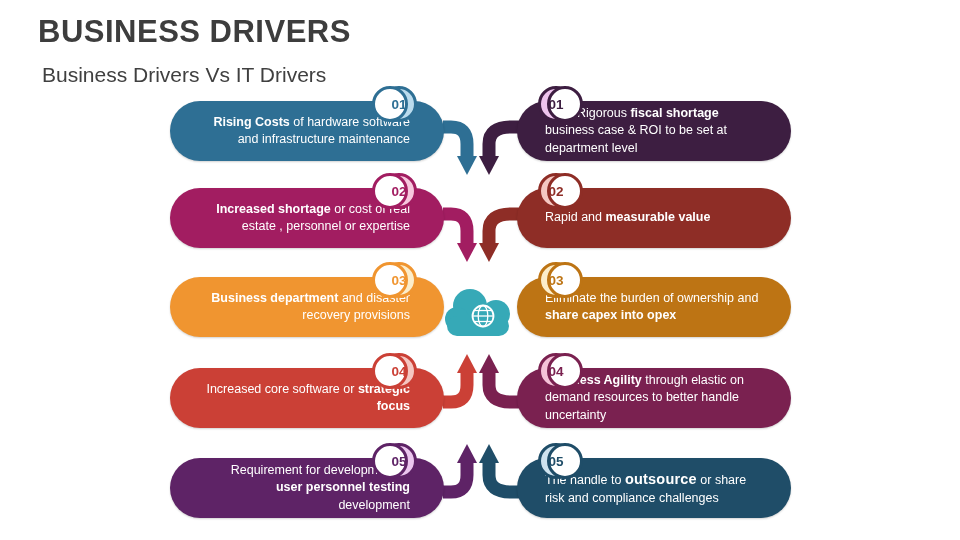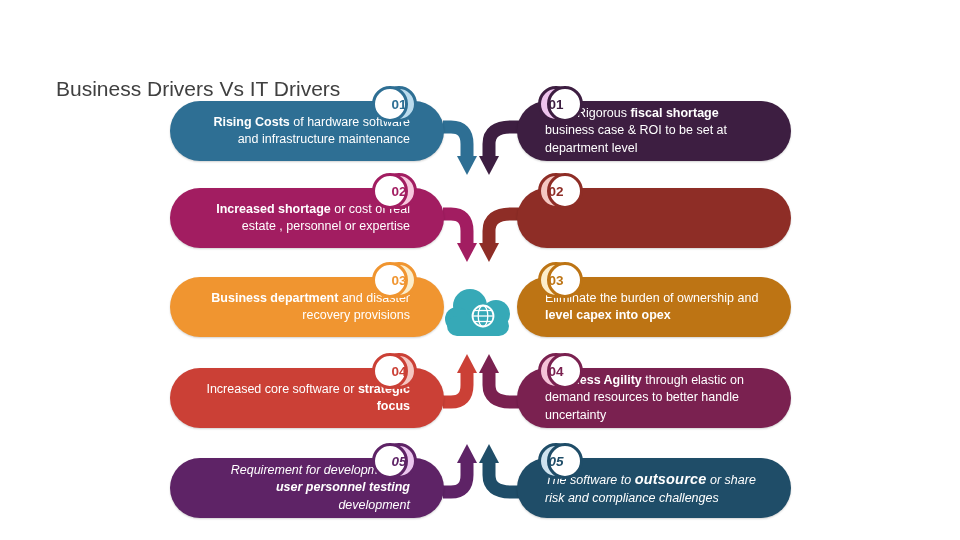--- a/index.html
+++ b/index.html
@@ -52,6 +52,7 @@
 
 <div class="slide">
 
+  <h1 class="title">BUSINESS DRIVERS</h1>
   <h2 class="subtitle">Business Drivers Vs IT Drivers</h2>
 
   <svg class="overlay" viewBox="0 0 960 540" xmlns="http://www.w3.org/2000/svg">

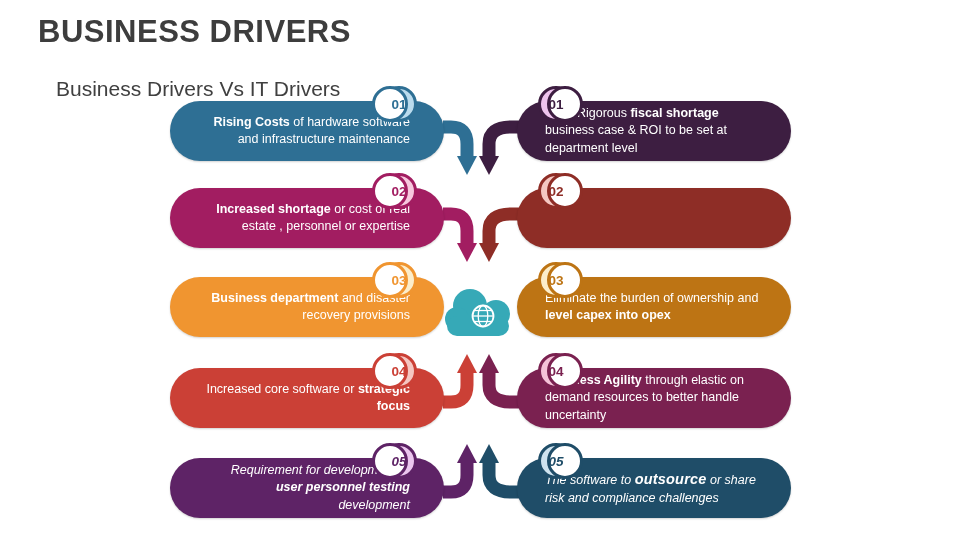--- a/index.html
+++ b/index.html
@@ -12,7 +12,7 @@
     font-size:31px; font-weight:700; color:#3d3d3d; letter-spacing:.5px;
   }
   .subtitle{
-    position:absolute; left:38px; top:59px; margin:18px;
+    position:absolute; left:38px; top:59px; margin:4px;
     font-size:21px; font-weight:400; color:#404040;
   }
   .overlay{ position:absolute; left:0; top:0; width:960px; height:540px; pointer-events:none; }

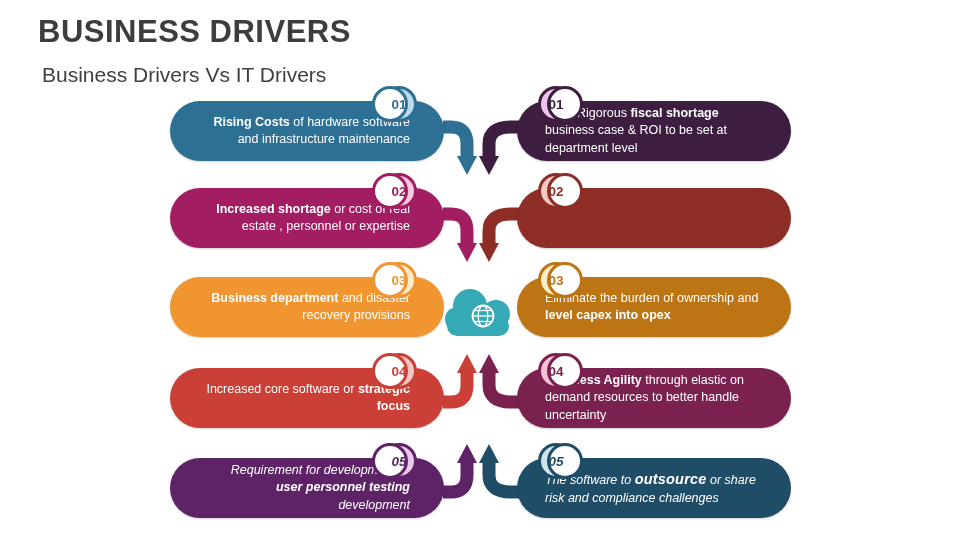--- a/index.html
+++ b/index.html
@@ -128,6 +128,7 @@
       </div>
       <div class="pill right" style="background: rgb(142, 45, 38);">
         <span class="badge" style="background: rgb(245, 200, 194); color: rgb(142, 45, 38);">02</span>
+        <p class="txt"><span>Rapid and </span><b>measurable value</b><span></span></p>
       </div>
     </div>
 

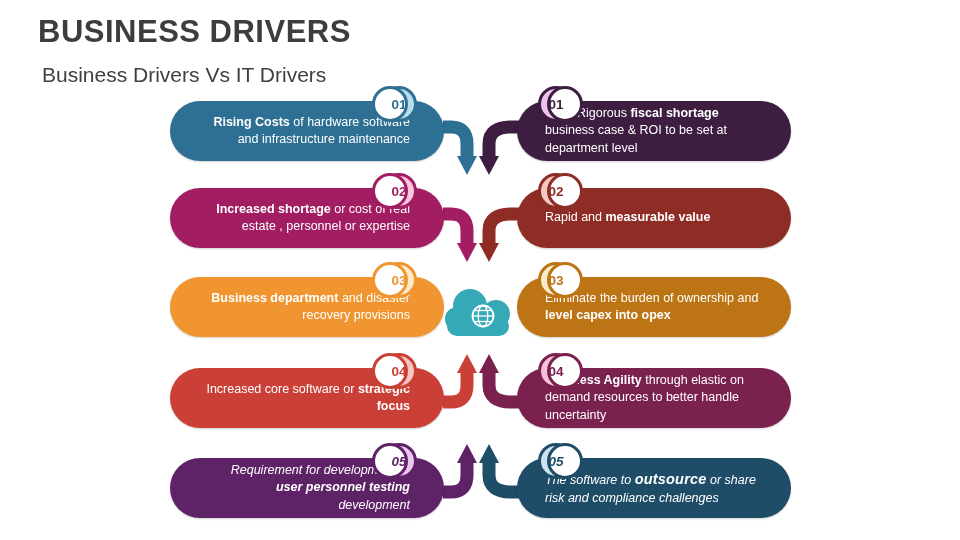--- a/index.html
+++ b/index.html
@@ -139,7 +139,7 @@
       </div>
       <div class="pill right" style="background: rgb(189, 116, 20);">
         <span class="badge" style="background: rgb(252, 237, 202); color: rgb(189, 116, 20);">03</span>
-        <p class="txt"><span>Eliminate the burden of ownership and </span><b>level capex into opex</b><span></span></p>
+        <p class="txt"><span>Eliminate the burden of ownership and </span><b>share capex into opex</b><span></span></p>
       </div>
     </div>
 

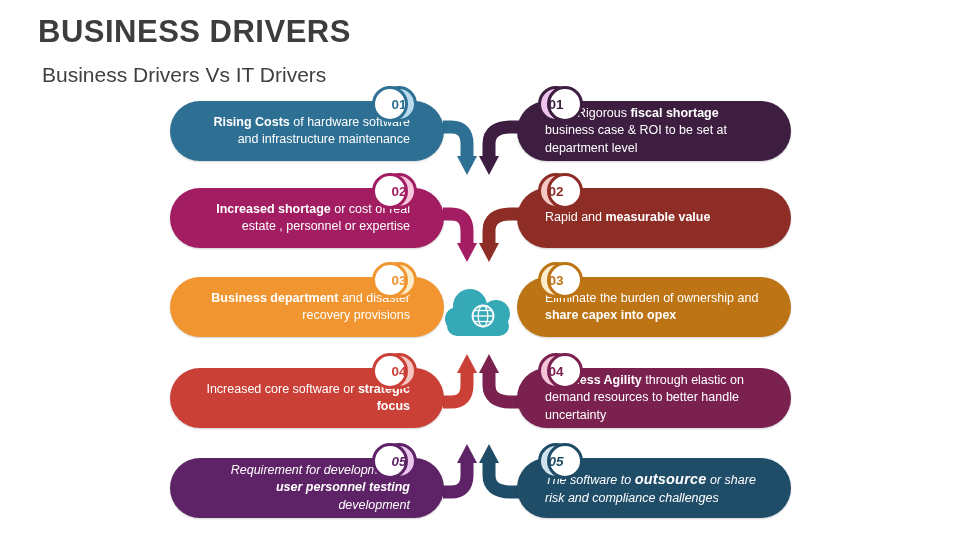--- a/index.html
+++ b/index.html
@@ -17,7 +17,7 @@
   }
   .overlay{ position:absolute; left:0; top:0; width:960px; height:540px; pointer-events:none; }
   .row{ position:absolute; left:0; width:765px; height:60px; }
-  .r1{top:101px;} .r2{top:188px;} .r3{top:277px;text-decoration:underline;} .r4{top:368px;} .r5{top:458px;font-style:italic;}
+  .r1{top:101px;} .r2{top:188px;} .r3{top:277px;text-decoration:underline;} .r4{top:368px;} .r5{top:458px;}
   .pill{
     position:absolute; top:0; height:60px; width:274px; border-radius:30px;
     display:flex; align-items:center; box-sizing:border-box;

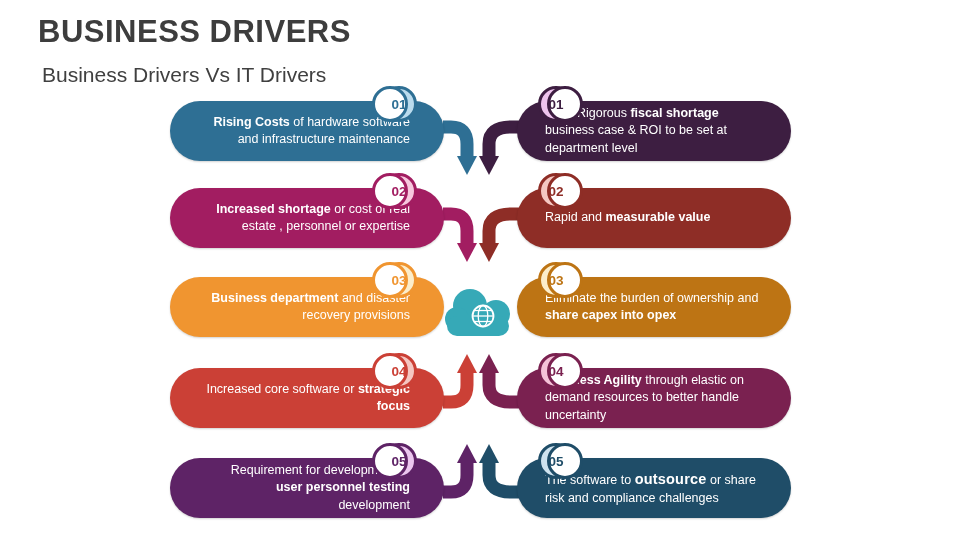--- a/index.html
+++ b/index.html
@@ -161,7 +161,7 @@
       </div>
       <div class="pill right" style="background: rgb(31, 77, 104);">
         <span class="badge" style="background: rgb(207, 227, 239); color: rgb(31, 77, 104);">05</span>
-        <p class="txt"><span>The software to </span><b>outsource</b><span> or share risk and compliance challenges</span></p>
+        <p class="txt"><span>The handle to </span><b>outsource</b><span> or share risk and compliance challenges</span></p>
       </div>
     </div>
 

